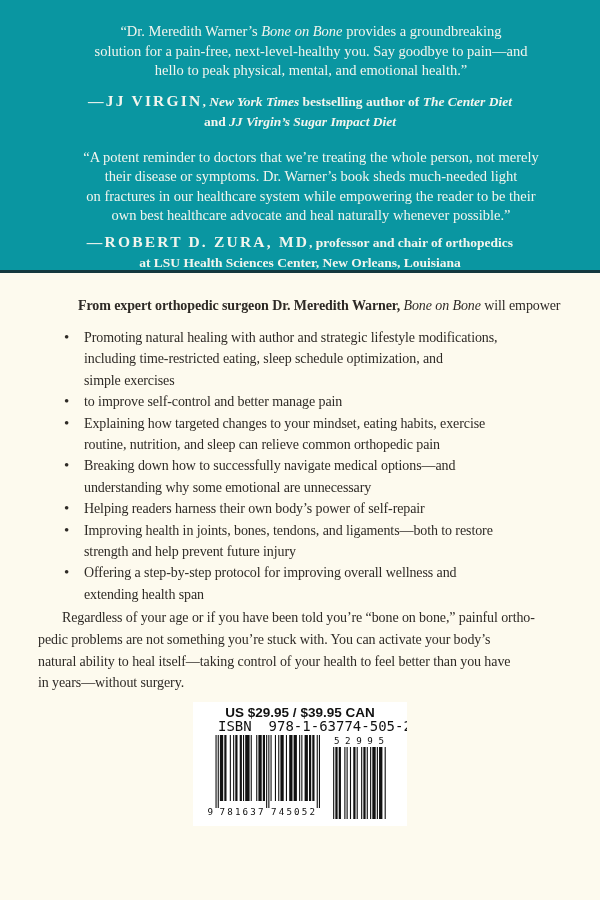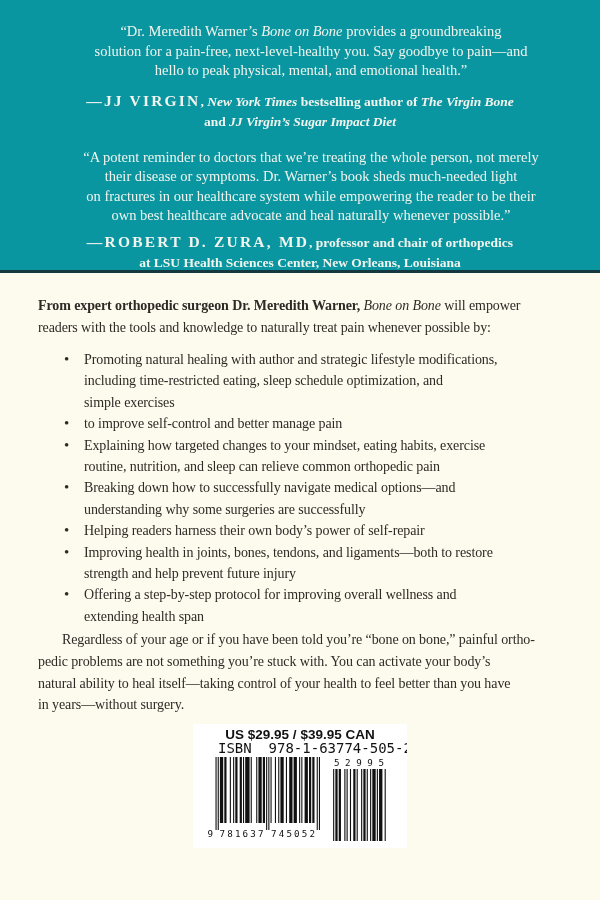--- a/index.html
+++ b/index.html
@@ -67,7 +67,7 @@
         <div class="line"><span>hello to peak physical, mental, and emotional health.”</span></div>
       </div>
     <div class="attr a1">
-        <div class="line"><span class="caps">—JJ VIRGIN</span><span>, </span><span class="it">New York Times</span><span> bestselling author of </span><span class="it">The Virgin Bone</span></div>
+        <div class="line"><span class="caps">—JJ VIRGIN</span><span>, </span><span class="it">New York Times</span><span> bestselling author of </span><span class="it">The Center Diet</span></div>
         <div class="line"><span>and </span><span class="it">JJ Virgin’s Sugar Impact Diet</span></div>
       </div>
     <div class="quote q2">

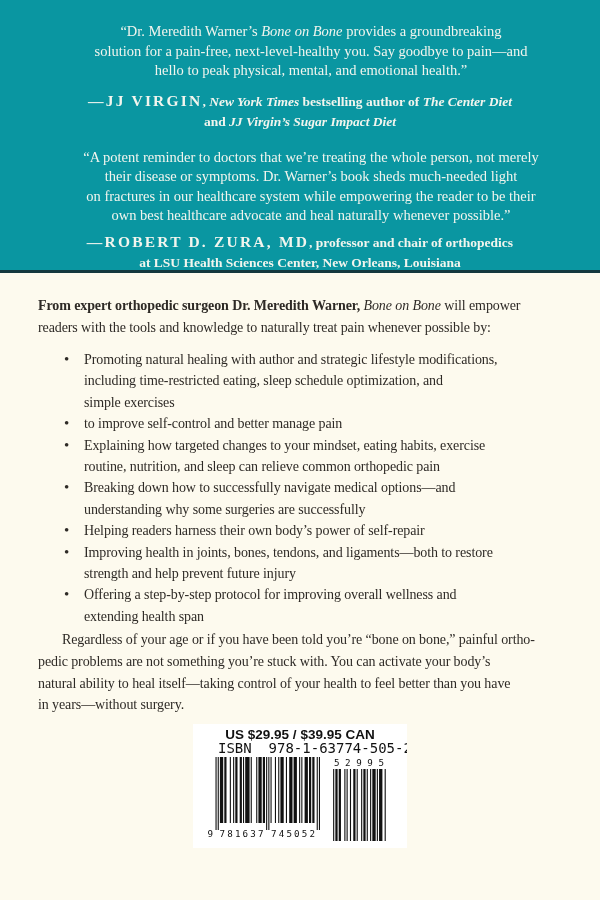--- a/index.html
+++ b/index.html
@@ -28,7 +28,7 @@
     height:624px;padding:22px 38px 0 38px;color:var(--ink);overflow:hidden;
   }
   .desc-section .line{font-size:14px;line-height:22px;letter-spacing:-0.1px;white-space:nowrap;}
-  .intro{margin-bottom:10px;}
+  .intro{margin-bottom:10px;margin-left:40px;}
   .bullets{margin-left:26px;margin-bottom:2px;}
   .bullet{display:flex;}
   .bullet .dot{width:20px;flex:0 0 20px;}

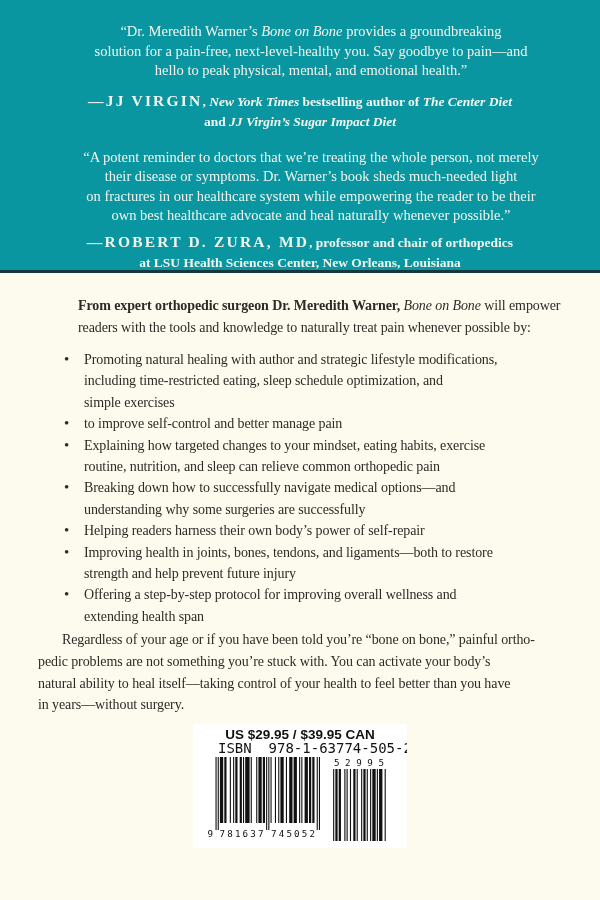--- a/index.html
+++ b/index.html
@@ -85,7 +85,6 @@
   <div class="desc-section">
     <div class="intro">
         <div class="line"><span class="bd">From expert orthopedic surgeon Dr. Meredith Warner,</span><span> </span><span class="it">Bone on Bone</span><span> will empower</span></div>
-        <div class="line"><span>readers with the tools and knowledge to naturally treat pain whenever possible by:</span></div>
       </div>
     <div class="bullets">
         <div class="bullet">

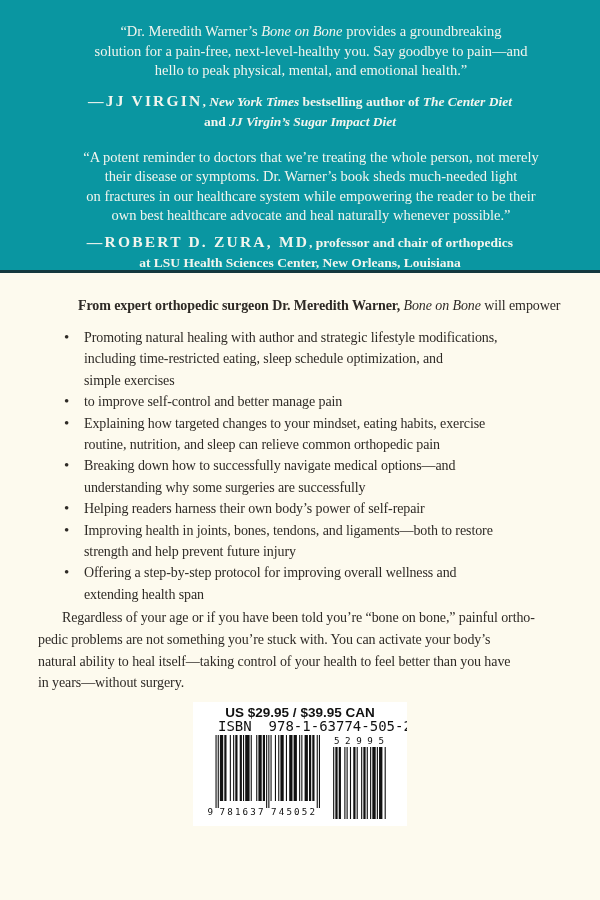--- a/index.html
+++ b/index.html
@@ -112,7 +112,7 @@
           <span class="dot"></span>
           <div>
             <div class="line">Breaking down how to successfully navigate medical options—and</div>
-            <div class="line">understanding why some surgeries are successfully</div>
+            <div class="line">understanding why some emotional are unnecessary</div>
           </div>
         </div>
         <div class="bullet">

